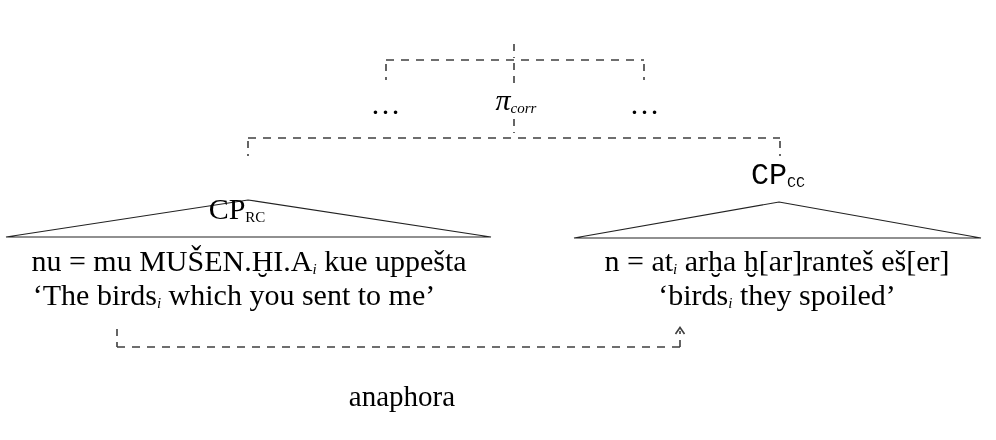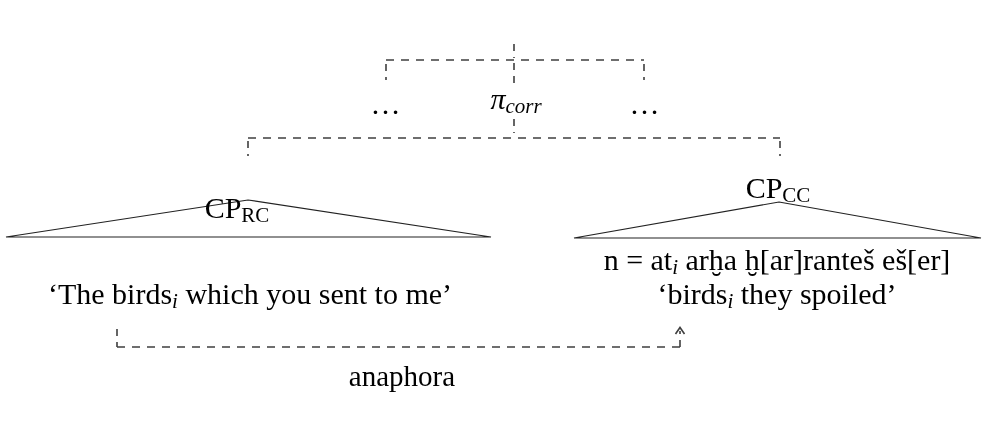--- a/index.html
+++ b/index.html
@@ -22,7 +22,7 @@
     color: #000000;
   }
   .sub {
-    font-size: 21px;
+    font-size: 15px;
     vertical-align: -0.22em;
   }
   .it { font-style: italic; }

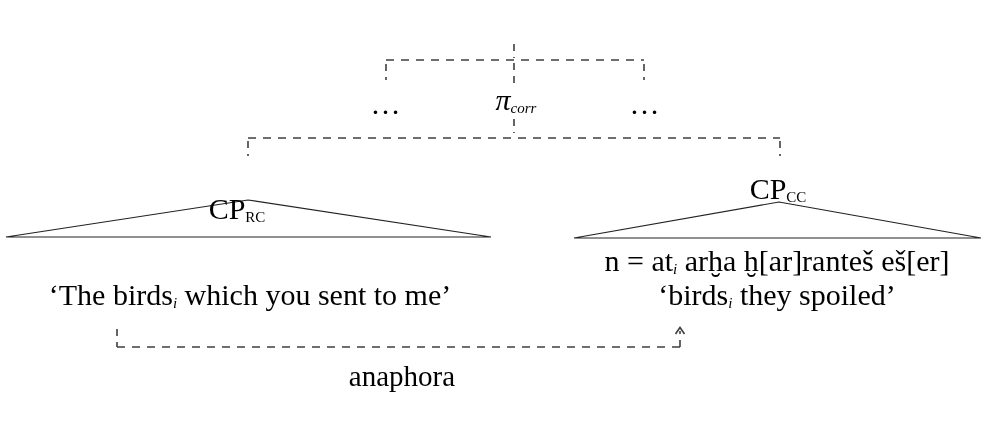--- a/index.html
+++ b/index.html
@@ -78,7 +78,7 @@
     <span>CP</span><span class="sub">RC</span>
   </div>
 
-  <div class="t" style="left:778px; top:189px;">
+  <div class="t" style="left:778px; top:176px;font-family:Liberation Mono, monospace;">
     <span>CP</span><span class="sub">CC</span>
   </div>
 

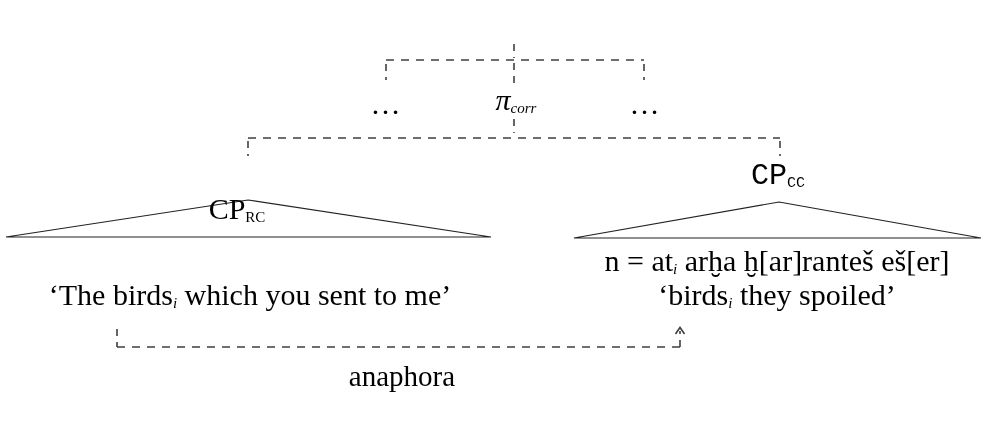--- a/index.html
+++ b/index.html
@@ -82,6 +82,9 @@
     <span>CP</span><span class="sub">CC</span>
   </div>
 
+  <div class="t" style="left:249px; top:261px;">
+    <span>nu = mu MUŠEN.ḪI.A</span><span class="sub it">i</span><span> kue uppešta</span>
+  </div>
 
   <div class="t" style="left:250px; top:295px;">
     <span>‘The birds</span><span class="sub it">i</span><span> which you sent to me’</span>

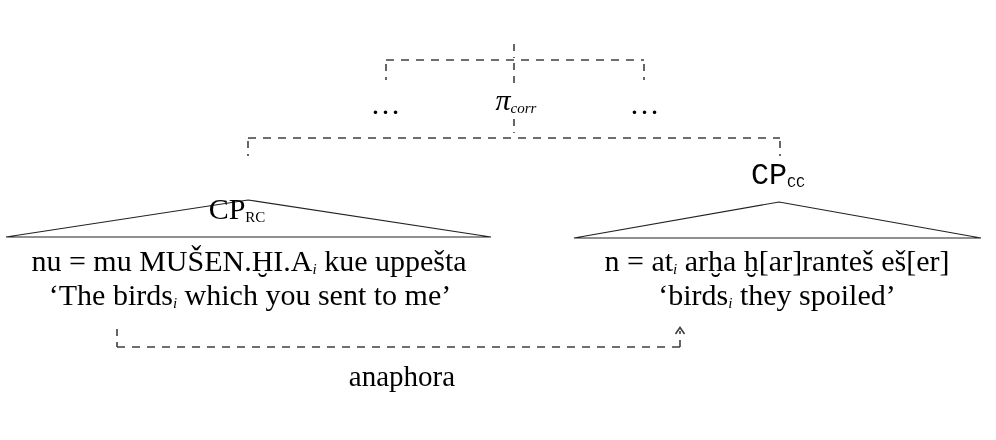--- a/index.html
+++ b/index.html
@@ -86,7 +86,7 @@
     <span>nu = mu MUŠEN.ḪI.A</span><span class="sub it">i</span><span> kue uppešta</span>
   </div>
 
-  <div class="t" style="left:250px; top:295px;">
+  <div class="t" style="left:234px; top:295px;">
     <span>‘The birds</span><span class="sub it">i</span><span> which you sent to me’</span>
   </div>
 

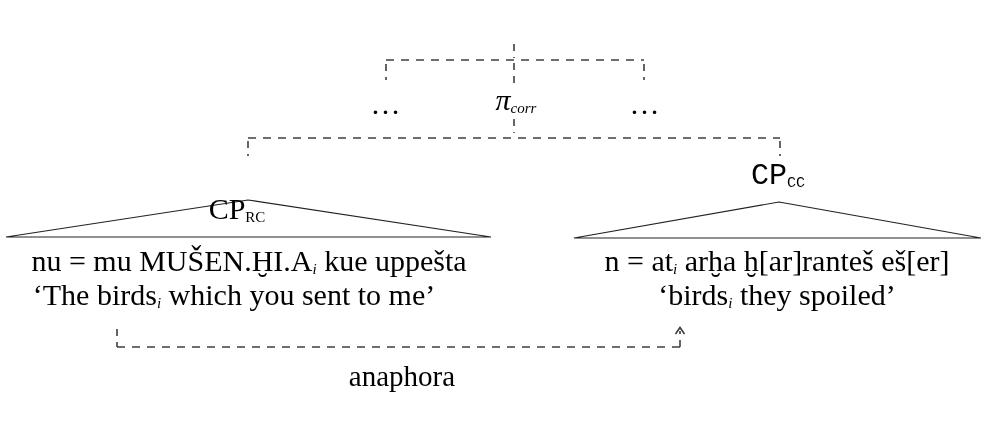--- a/index.html
+++ b/index.html
@@ -98,7 +98,7 @@
     <span>‘birds</span><span class="sub it">i</span><span> they spoiled’</span>
   </div>
 
-  <div class="t anaphora" style="left:402px; top:377px;">anaphora</div>
+  <div class="t anaphora" style="left:402px; top:397px;">anaphora</div>
 
 </div>
 

